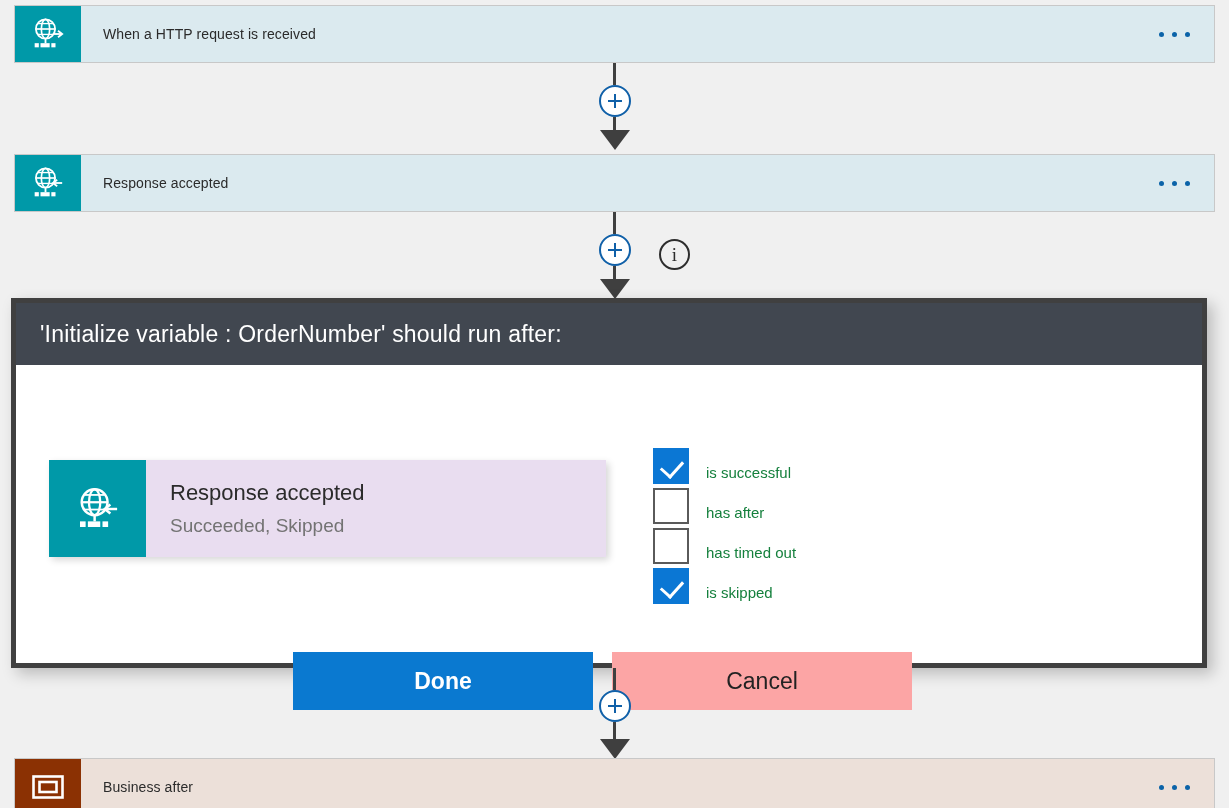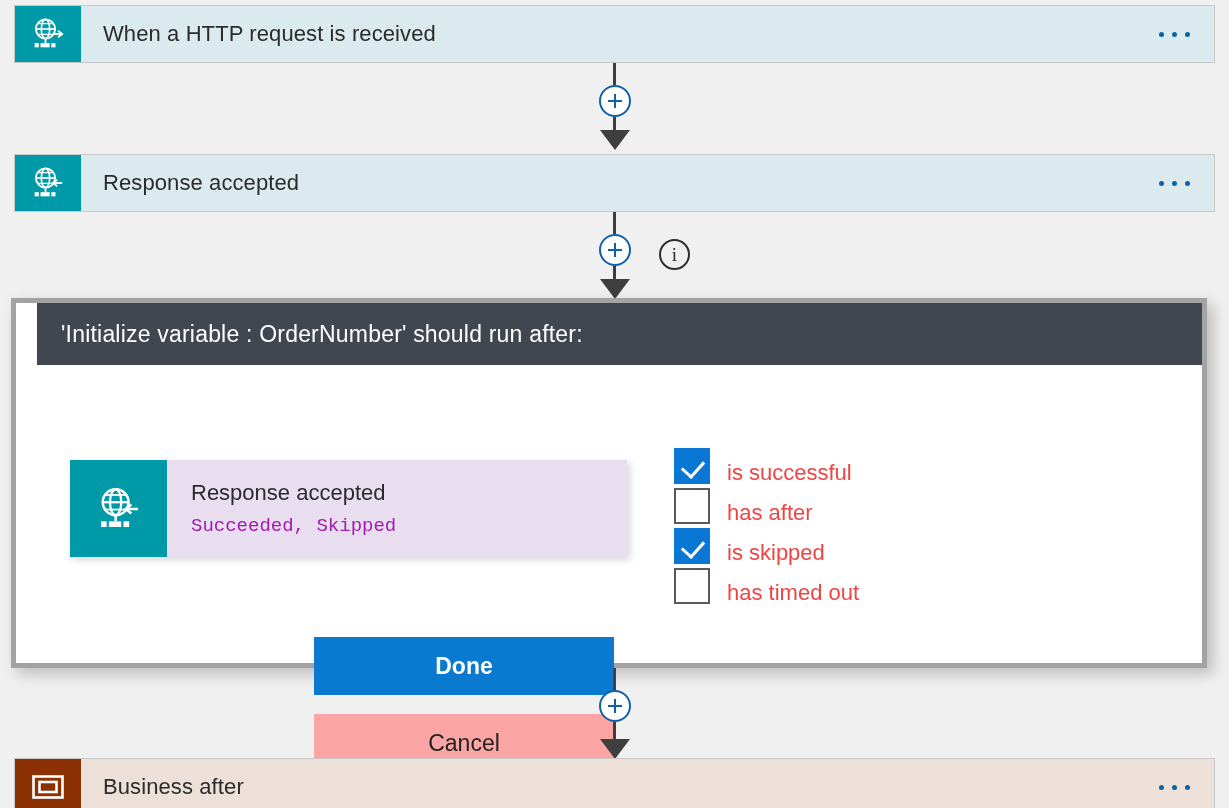--- a/index.html
+++ b/index.html
@@ -43,7 +43,7 @@
     box-sizing: border-box;
   }
   .flow-row .row-title {
-    font-size: 22px;
+    font-size: 14px;
     color: #2b2b2b;
     font-weight: 400;
     letter-spacing: 0.1px;

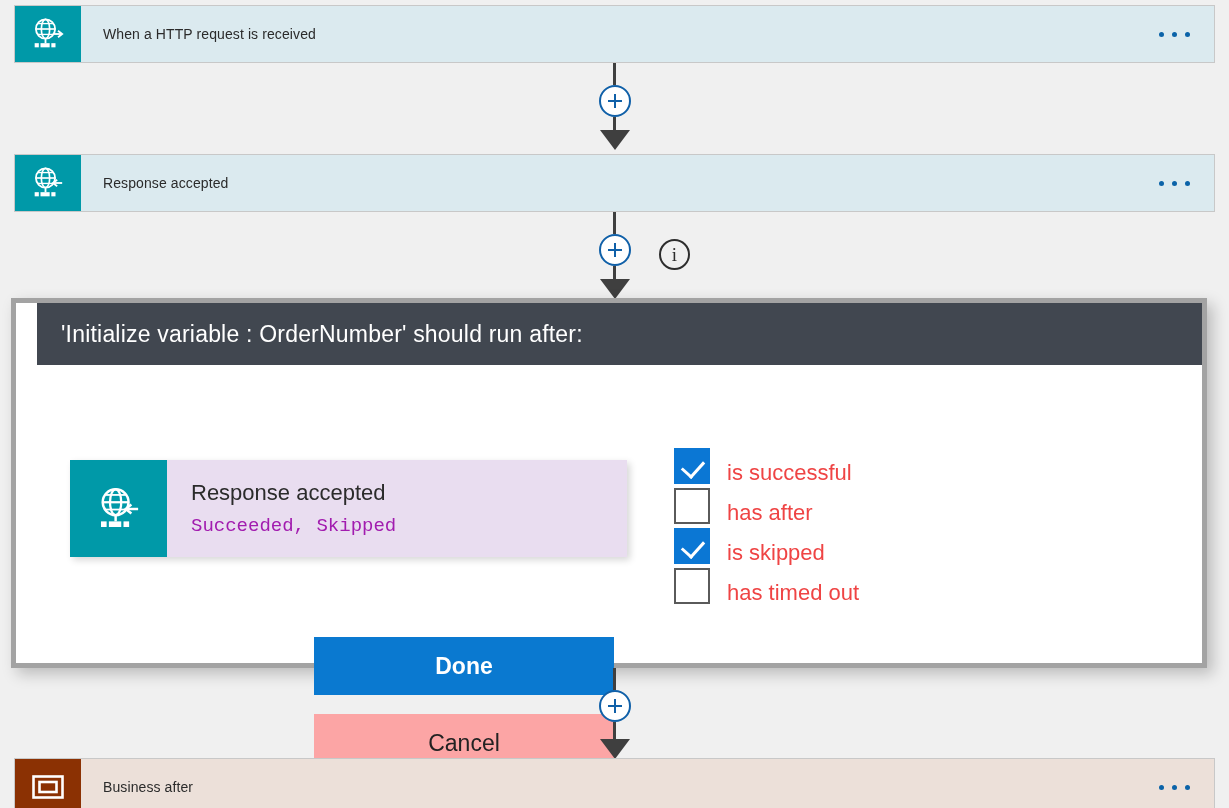--- a/index.html
+++ b/index.html
@@ -181,10 +181,9 @@
     width: 1196px;
     height: 370px;
     box-sizing: border-box;
-    border: 5px solid #a3a3a3;
+    border: 5px solid #404040;
     background: #ffffff;
     box-shadow: 6px 6px 14px rgba(0,0,0,0.22);
-    padding-left: 21px;
   }
   .dialog-header {
     background: #414750;

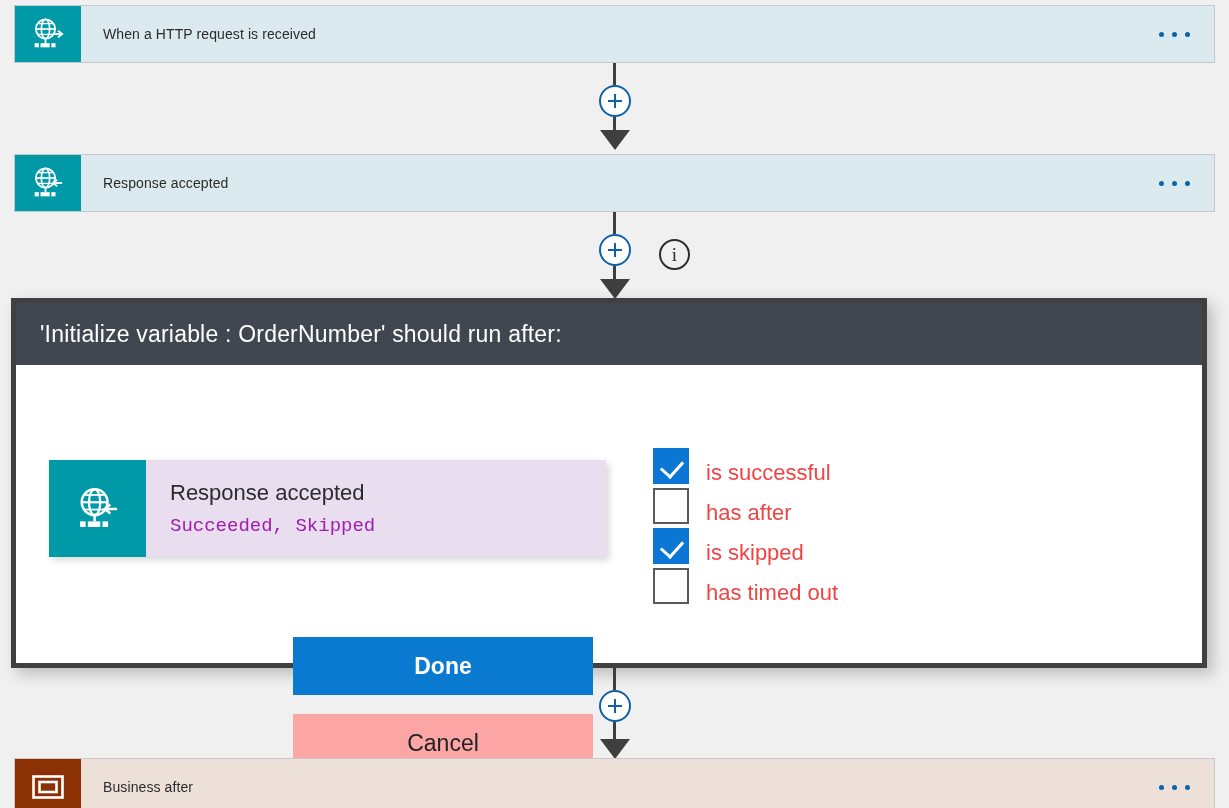--- a/index.html
+++ b/index.html
@@ -279,8 +279,8 @@
     transform: rotate(42deg);
   }
   .check-label {
-    font-size: 22px;
-    color: #ef4444;
+    font-size: 15px;
+    color: #15803d;
     margin-left: 17px;
     white-space: nowrap;
     margin-top: 13px;

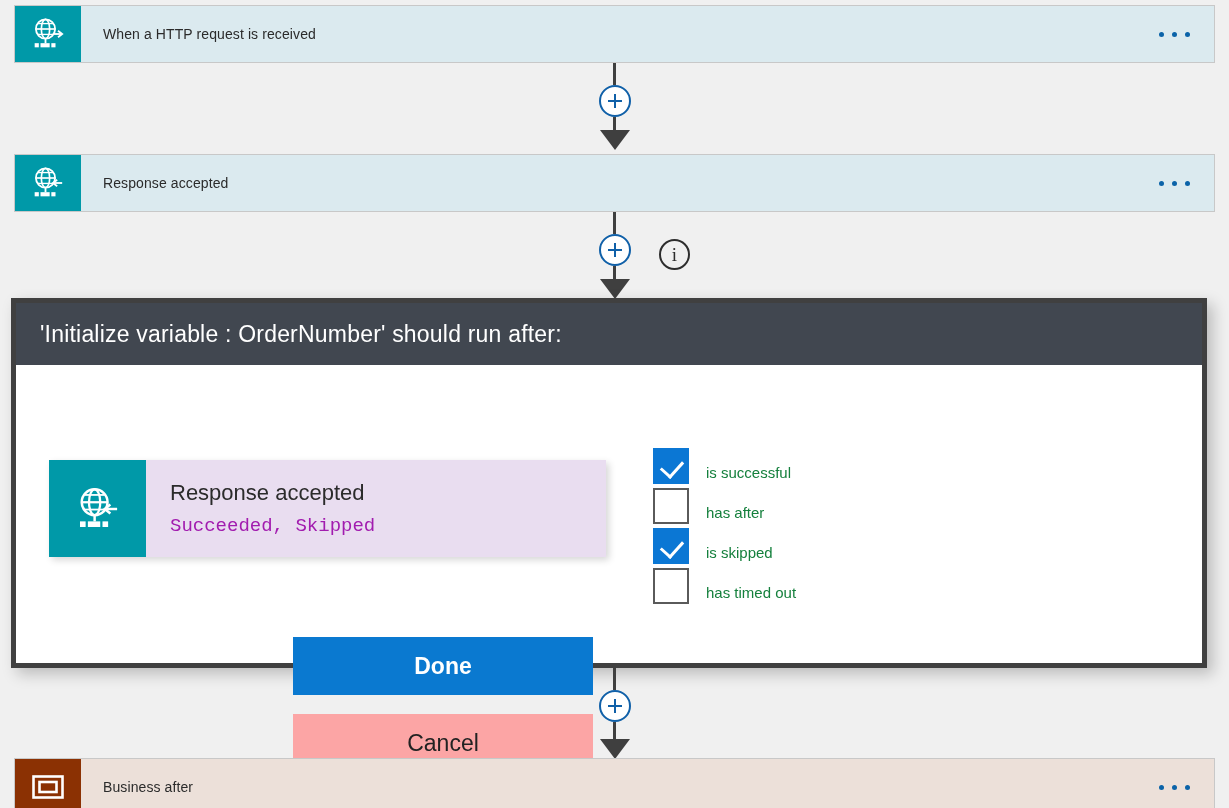--- a/index.html
+++ b/index.html
@@ -238,8 +238,7 @@
   }
   .card-status {
     font-size: 19px;
-    color: #a21caf;
-    font-family: Liberation Mono, monospace;
+    color: #737373;
   }
 
   

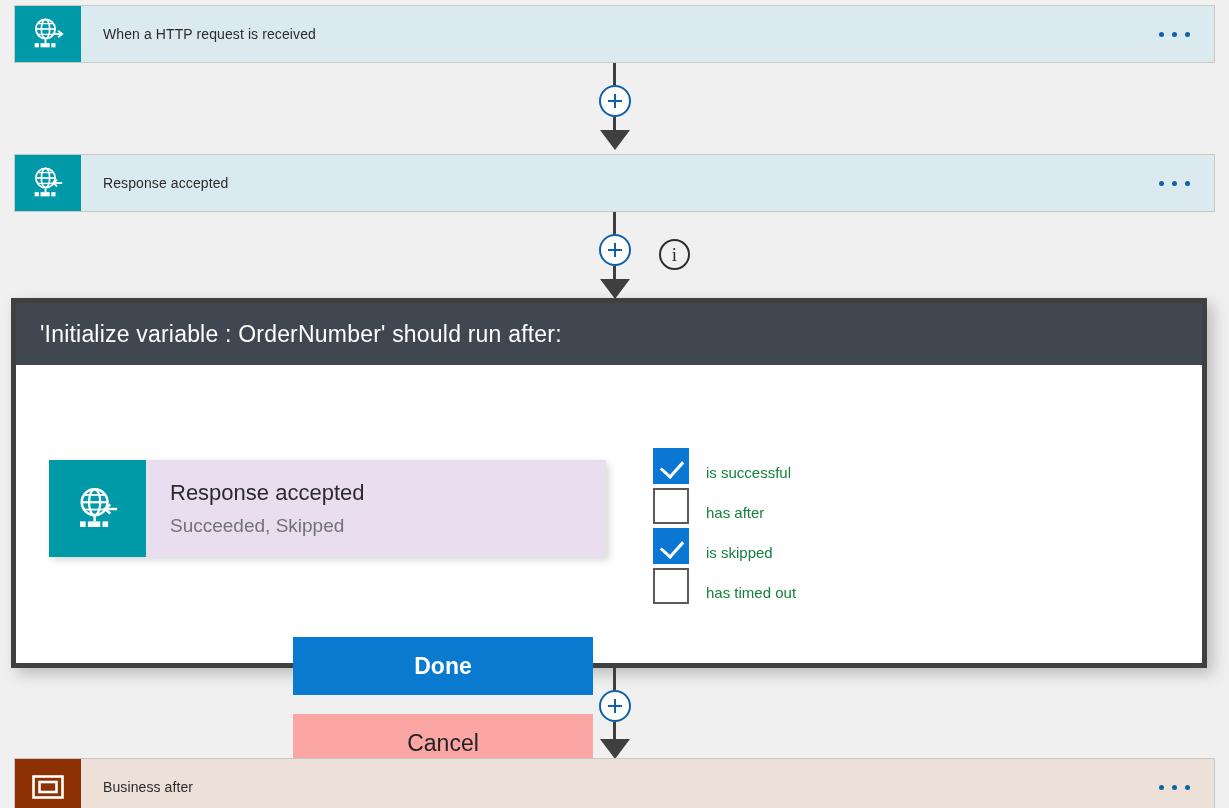--- a/index.html
+++ b/index.html
@@ -430,12 +430,12 @@
         <span class="check-label">has after</span>
       </label>
       <label class="check-item">
+        <span class="cbox"></span>
+        <span class="check-label">has timed out</span>
+      </label>
+      <label class="check-item">
         <span class="cbox checked"></span>
         <span class="check-label">is skipped</span>
-      </label>
-      <label class="check-item">
-        <span class="cbox"></span>
-        <span class="check-label">has timed out</span>
       </label>
     </div>
 

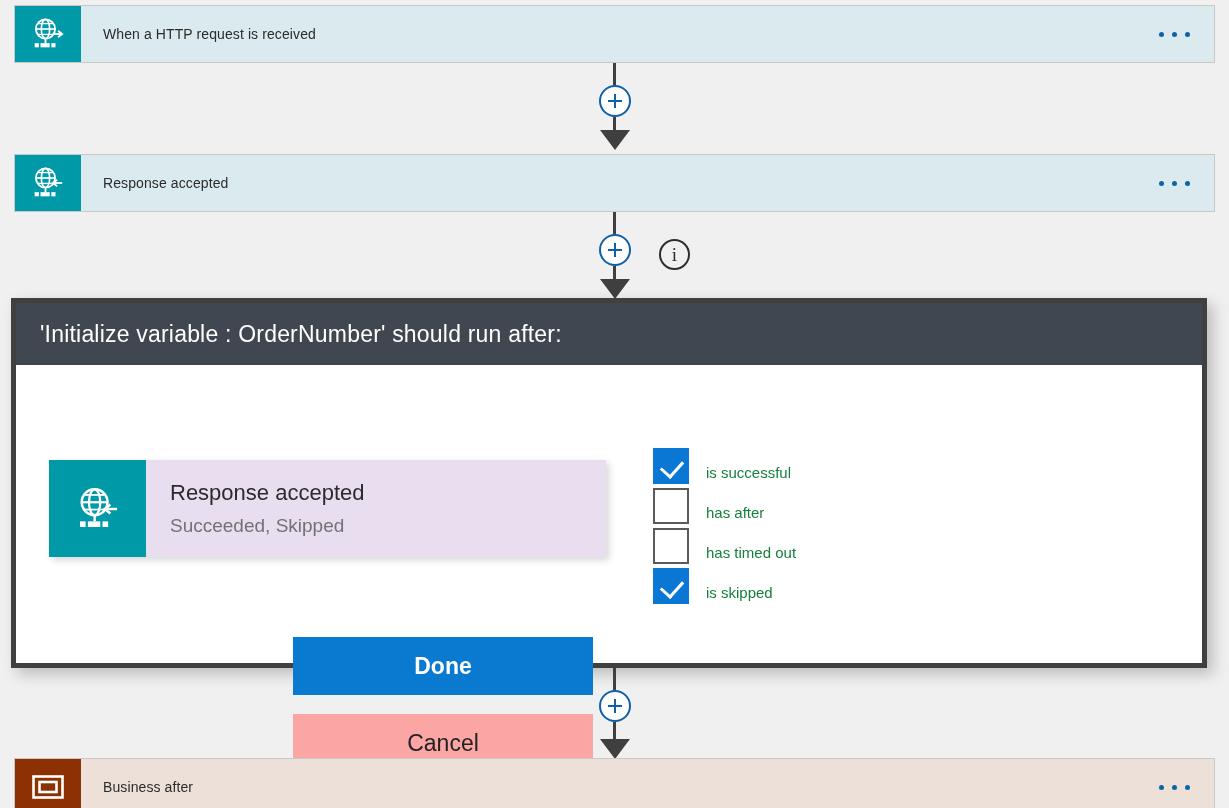--- a/index.html
+++ b/index.html
@@ -289,10 +289,9 @@
   .dialog-buttons {
     position: absolute;
     left: 277px;
-    top: 272px;
+    top: 287px;
     display: flex;
     gap: 19px;
-    flex-direction: column;
   }
   .btn {
     width: 300px;

